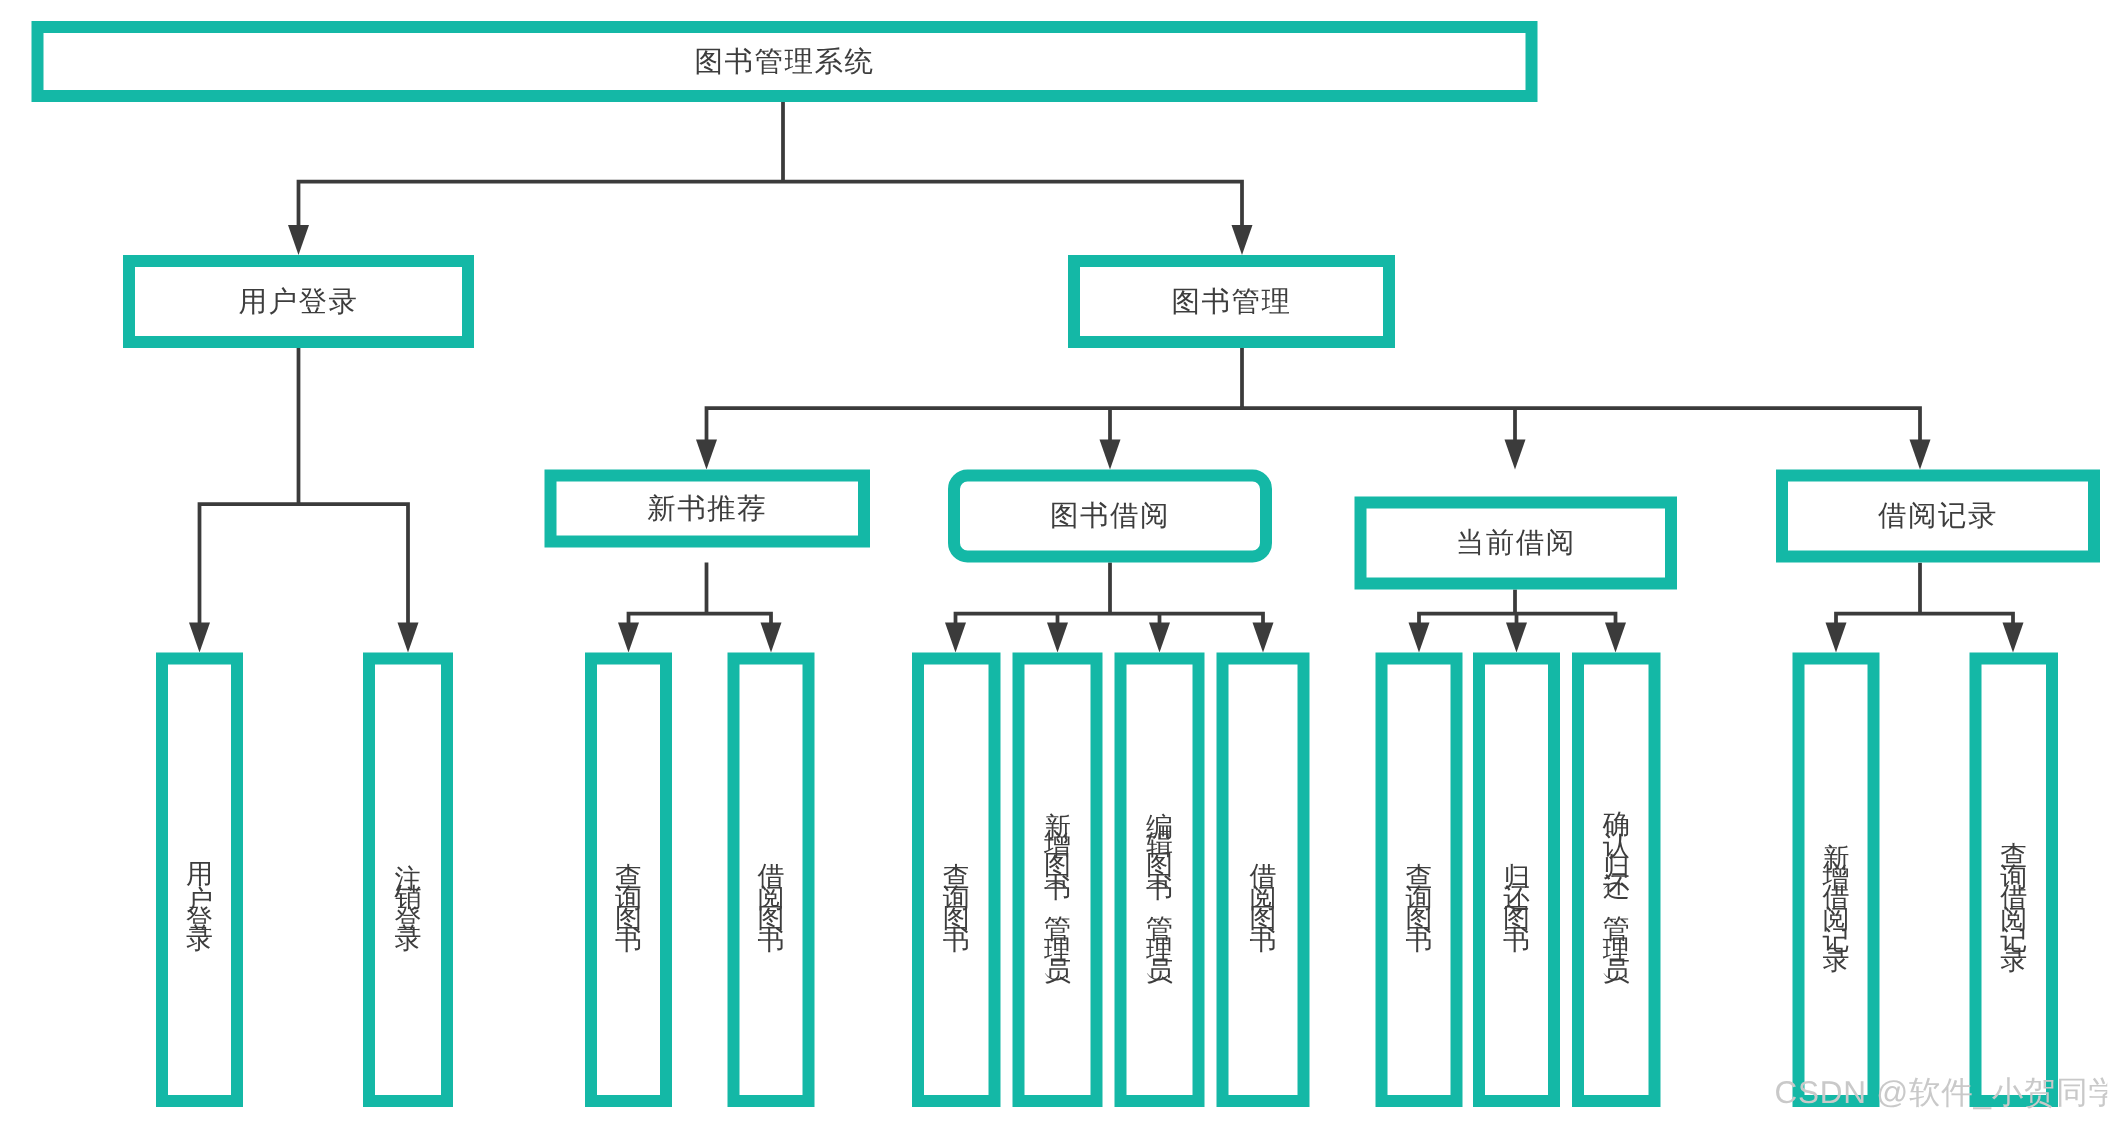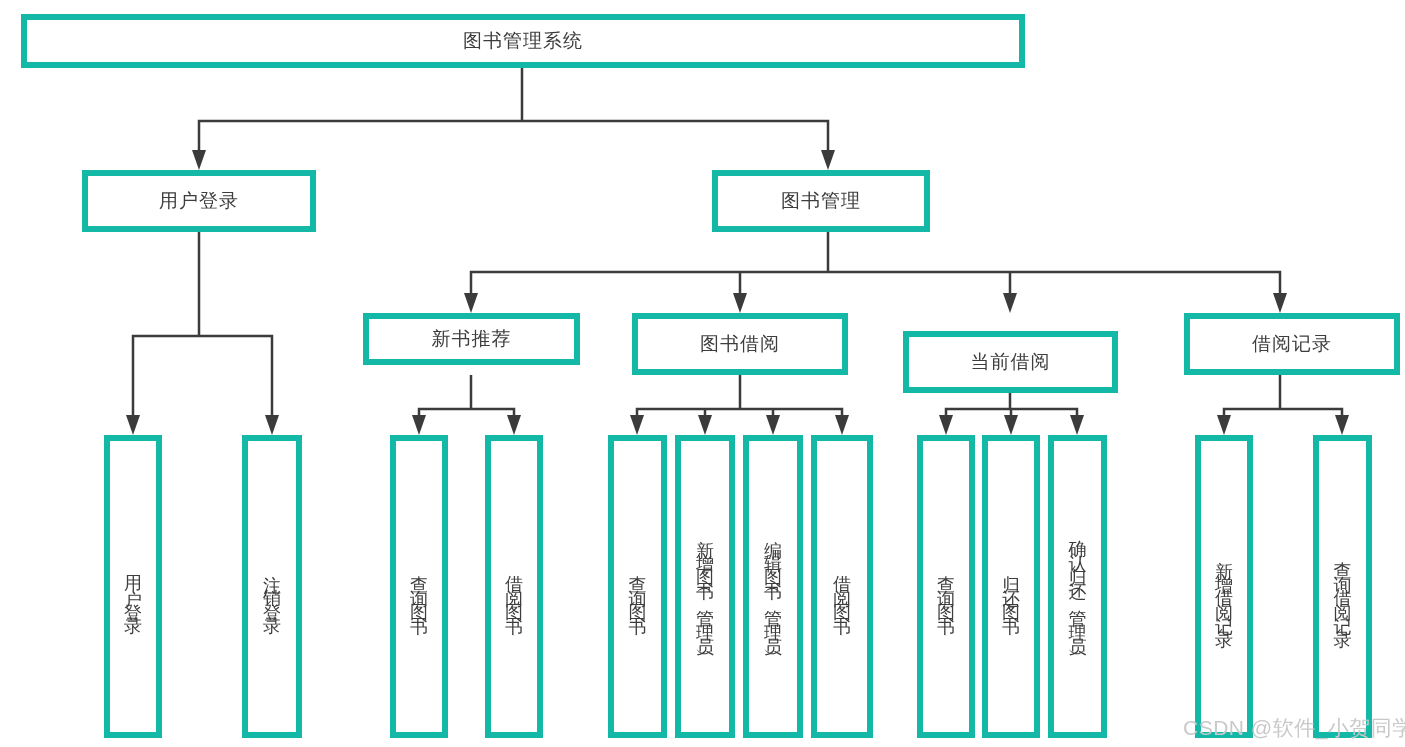--- a/index.html
+++ b/index.html
@@ -10,7 +10,7 @@
   .connectors { position:absolute; left:0; top:0; width:1405px; height:747px; }
   .node {
     position:absolute; box-sizing:border-box; background:#ffffff;
-    border:6px solid #14b8a6; color:#3d3d3d;
+    border:8px solid #14b8a6; color:#3d3d3d;
     display:flex; align-items:center; justify-content:center;
   }
   .hbox { font-size:19px; letter-spacing:1px; }

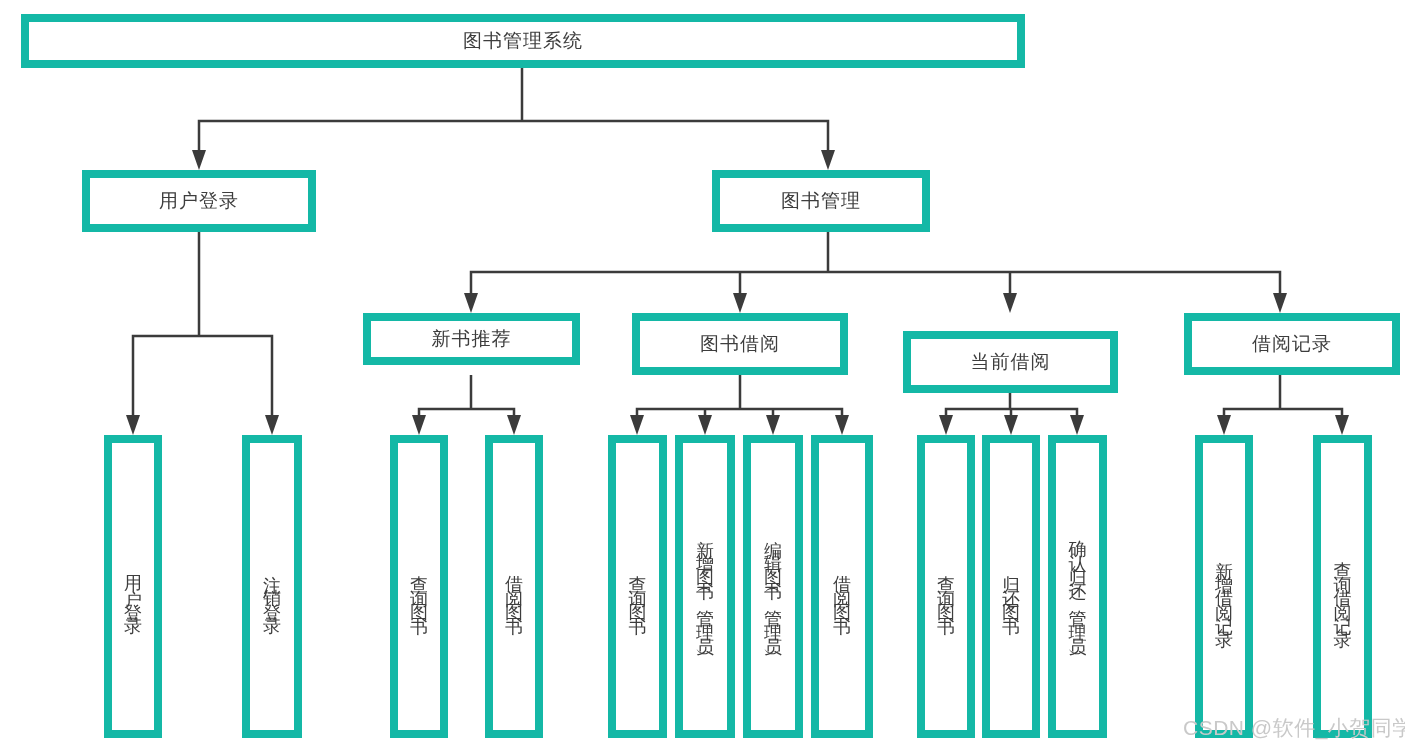--- a/index.html
+++ b/index.html
@@ -75,7 +75,7 @@
   <div class="node hbox" style="left:712px; top:170px; width:218px; height:62px;">图书管理</div>
 
   <div class="node hbox" style="left:363px; top:313px; width:217px; height:52px;">新书推荐</div>
-  <div class="node hbox" style="left:632px; top:313px; width:216px; height:62px;">图书借阅</div>
+  <div class="node hbox" style="left:632px; top:313px; width:216px; height:62px;border-radius:13px;">图书借阅</div>
   <div class="node hbox" style="left:903px; top:331px; width:215px; height:62px;">当前借阅</div>
   <div class="node hbox" style="left:1184px; top:313px; width:216px; height:62px;">借阅记录</div>
 

